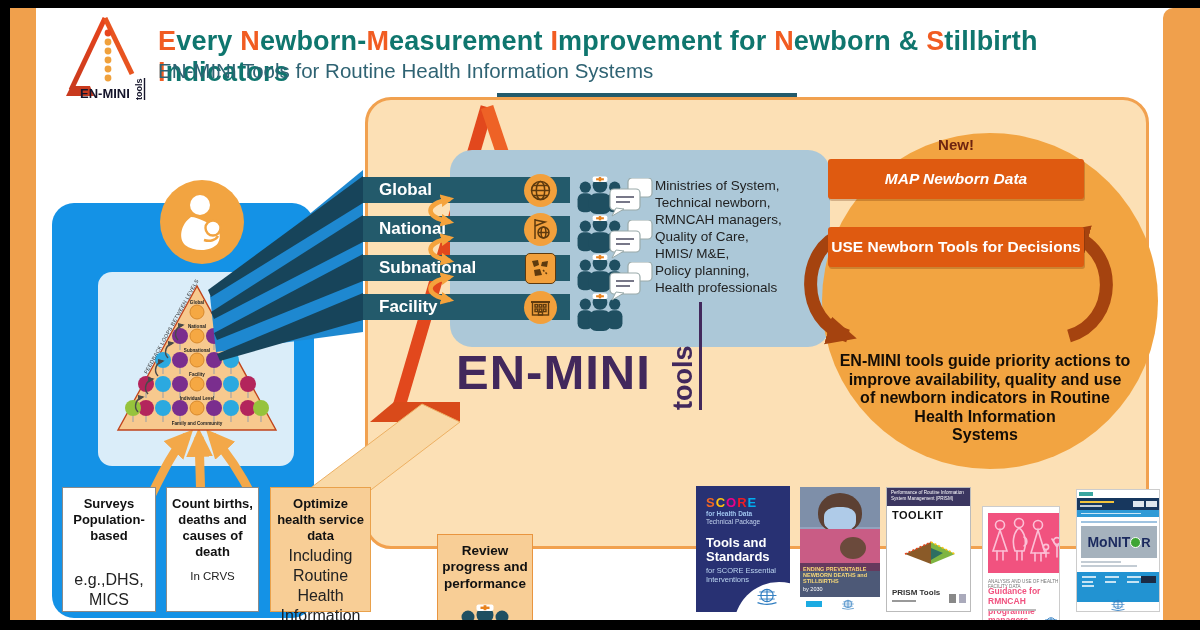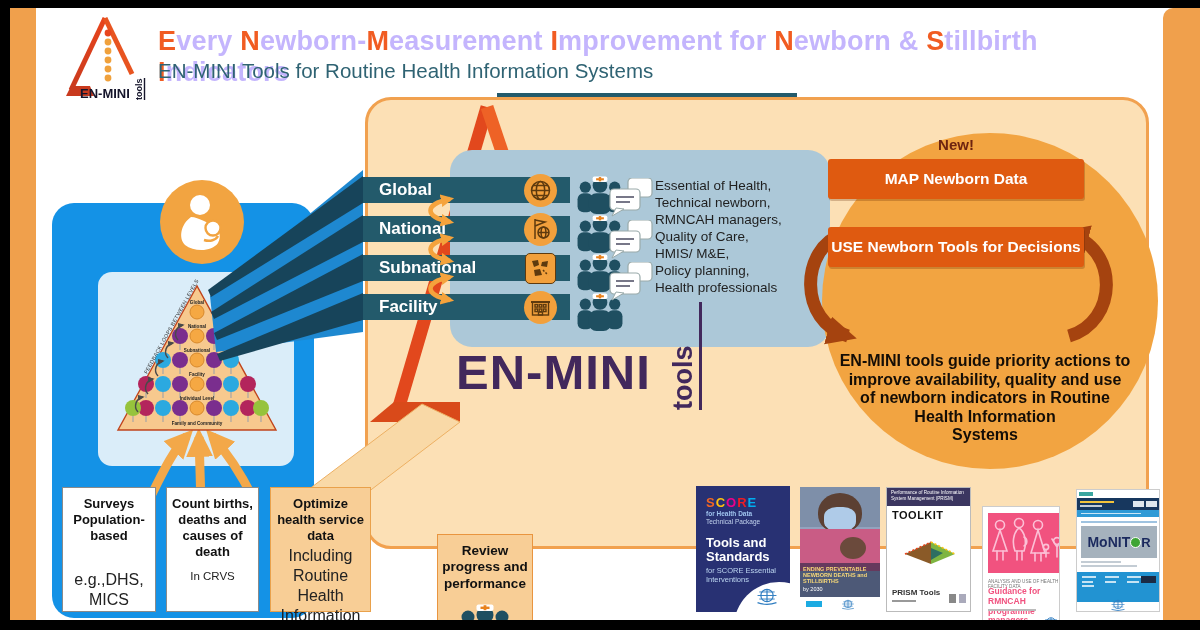--- a/index.html
+++ b/index.html
@@ -13,7 +13,7 @@
   
   .title{left:148px;top:18px;width:1000px;font-size:27px;font-weight:700;letter-spacing:.2px;}
   .title .accent{color:#F15C22;}
-  .title .base{color:#c4b5fd;margin-top:20px;}
+  .title .base{color:#0f766e;margin-top:20px;}
   .subtitle{left:148px;top:51px;font-size:20.5px;color:#2F6373;}
   
   .teal-strip{left:487px;top:85px;width:300px;height:10px;background:#235A6B;z-index:2;}

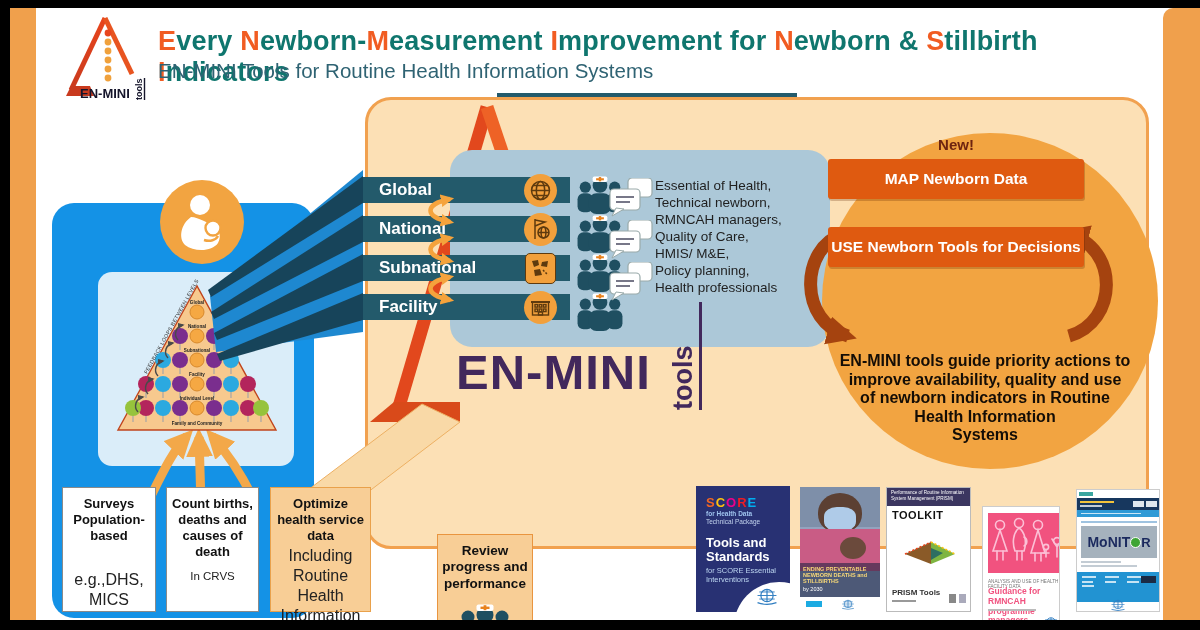--- a/index.html
+++ b/index.html
@@ -336,7 +336,7 @@
     </svg>
 
   <div class="abs stake">
-    <div>Essential of Health,</div>
+    <div>Ministries of System,</div>
     <div>Technical newborn,</div>
     <div>RMNCAH managers,</div>
     <div>Quality of Care,</div>

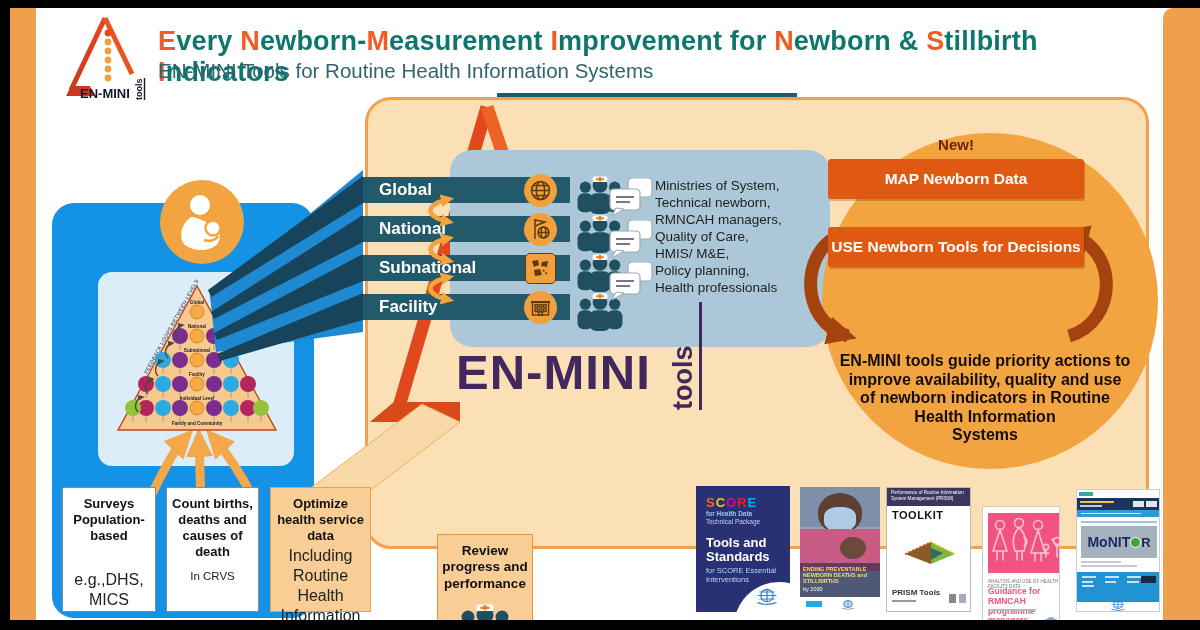--- a/index.html
+++ b/index.html
@@ -359,7 +359,7 @@
     <path d="M1059,328 C1108,314 1110,240 1058,226" stroke="#A5430F" stroke-width="13" fill="none" marker-end="url(#mCy)"></path>
   </svg>
   <div class="abs new-badge">New!</div>
-  <div class="abs cyc-btn" style="top:151px;">MAP Newborn Data</div>
+  <div class="abs cyc-btn" style="top:151px;font-style:italic;">MAP Newborn Data</div>
   <div class="abs cyc-btn" style="top:219px;">USE Newborn Tools for Decisions</div>
   <div class="abs abox white-box" style="left:52px;width:94px;">
     <div class="t">Surveys Population-based</div>

